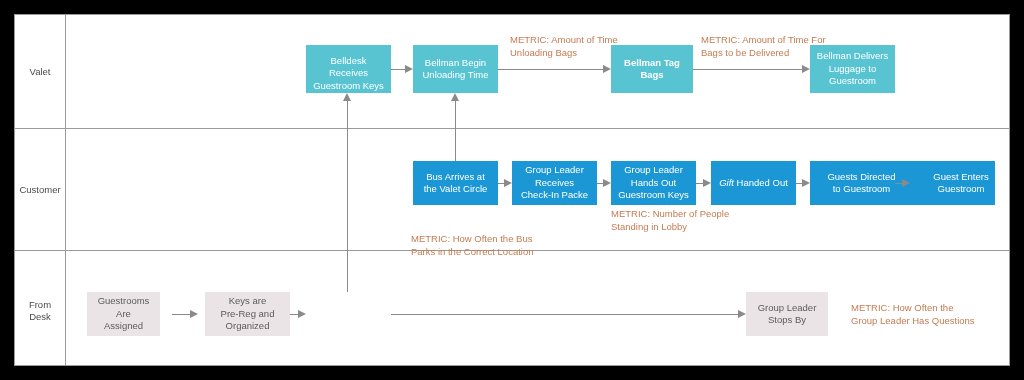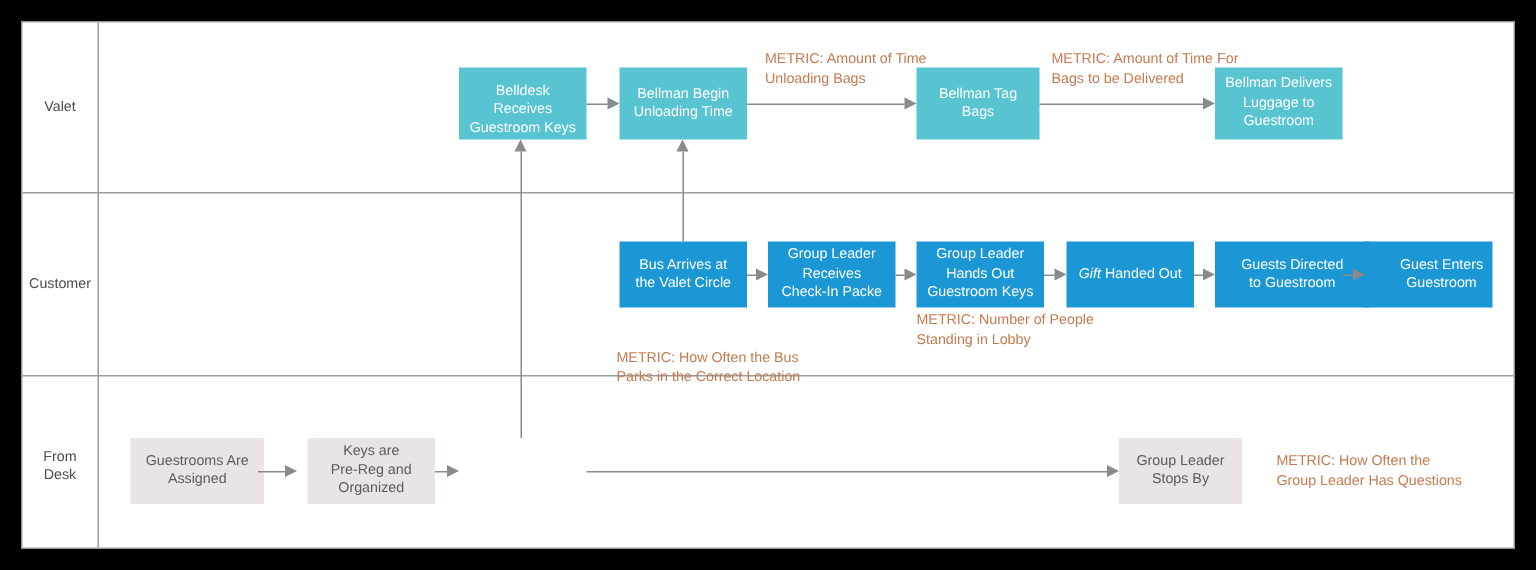--- a/index.html
+++ b/index.html
@@ -136,7 +136,7 @@
 Unloading Time</span>
   </div>
 
-  <div class="node teal" style="left:596px; top:30px; width:82px; height:48px;">
+  <div class="node teal" style="left:596px; top:30px; width:82px; height:48px;font-weight:bold;">
     <span class="node-text">Bellman Tag
 Bags</span>
   </div>

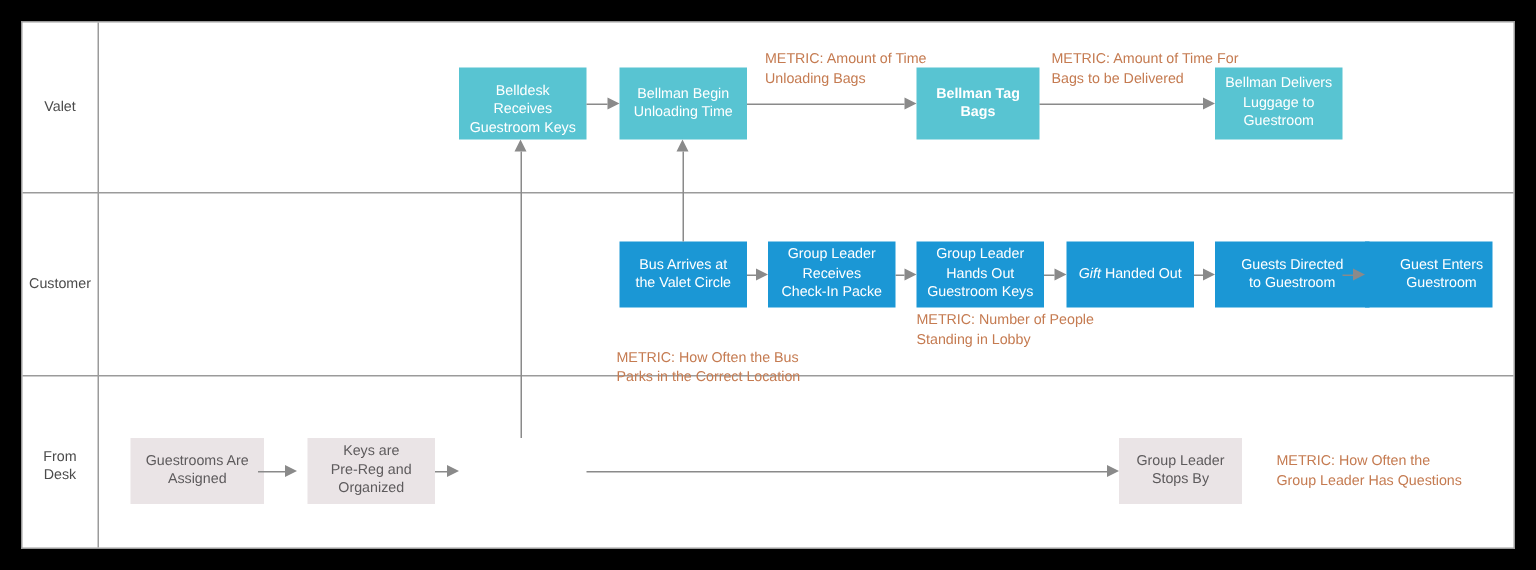--- a/index.html
+++ b/index.html
@@ -215,7 +215,7 @@
   <div class="metric" style="left:596px; top:193px;">METRIC: Number of People
 Standing in Lobby</div>
 
-  <div class="node gray" style="left:72px; top:277px; width:89px; height:44px;">
+  <div class="node gray" style="left:72px; top:277px; width:73px; height:44px;">
     <span class="node-text">Guestrooms Are
 Assigned</span>
   </div>

